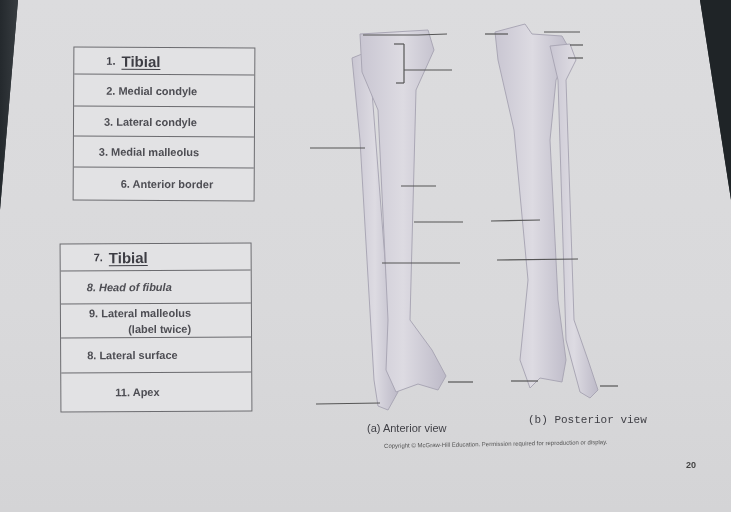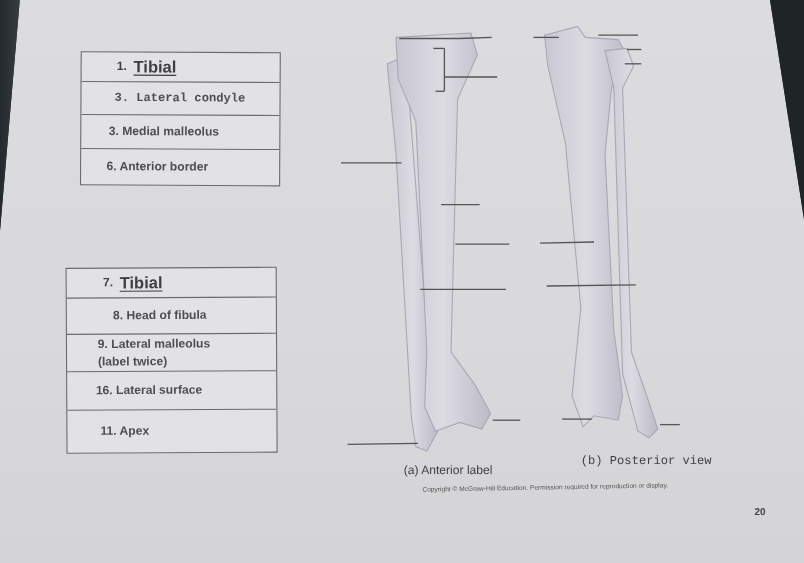--- a/index.html
+++ b/index.html
@@ -53,6 +53,9 @@
     <span class="num">1.</span>
     <span class="title">Tibial</span>
   </div>
+  <div class="row" style="height:32px;padding-left:32px;">
+      <span class="txt">2.  Medial condyle</span>
+    </div>
   <div class="row" style="height:30px;padding-left:30px;font-family:Liberation Mono, monospace;">
       <span class="txt">3.  Lateral condyle</span>
     </div>

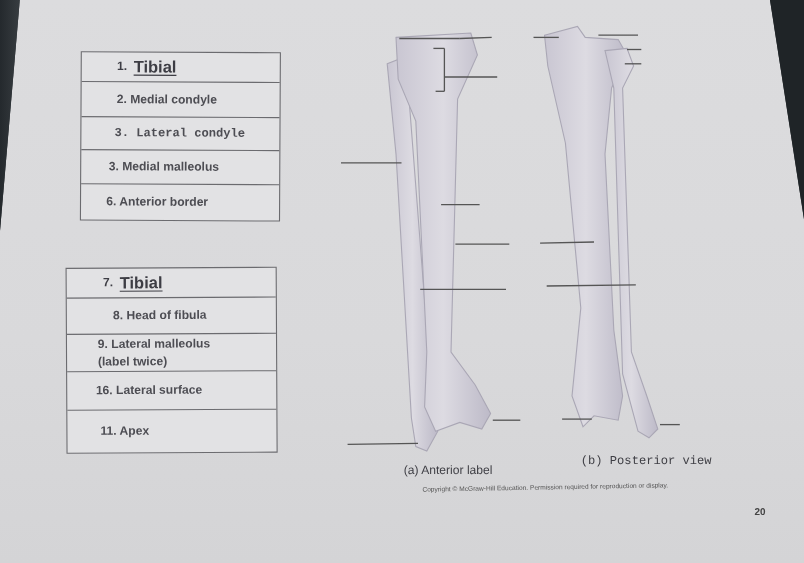--- a/index.html
+++ b/index.html
@@ -56,7 +56,7 @@
   <div class="row" style="height:32px;padding-left:32px;">
       <span class="txt">2.  Medial condyle</span>
     </div>
-  <div class="row" style="height:30px;padding-left:30px;font-family:Liberation Mono, monospace;">
+  <div class="row" style="height:30px;padding-left:30px;">
       <span class="txt">3.  Lateral condyle</span>
     </div>
   <div class="row" style="height:31px;padding-left:25px;">

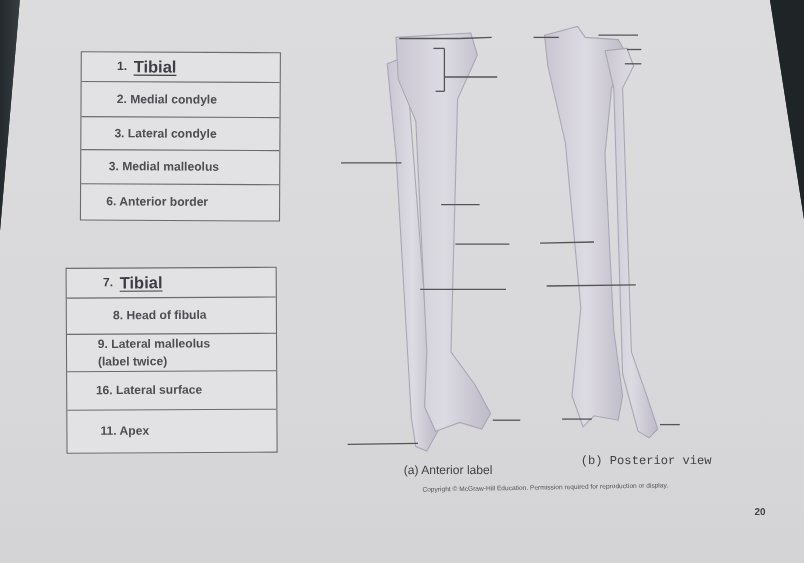--- a/index.html
+++ b/index.html
@@ -26,7 +26,7 @@
     display:flex; align-items:center; color:#4d4d53;
     font-weight:bold; font-size:11px;
   }
-  .label-table .row:last-child { border-bottom:none; }
+  .label-table .row:last-child { border-bottom:none;margin-left:24px; }
   .row.head { font-size:15px; color:#3d3d44; }
   .row.head .num { font-size:11px; margin-right:6px; }
   .row.head .title { text-decoration:underline; text-underline-offset:2px; }

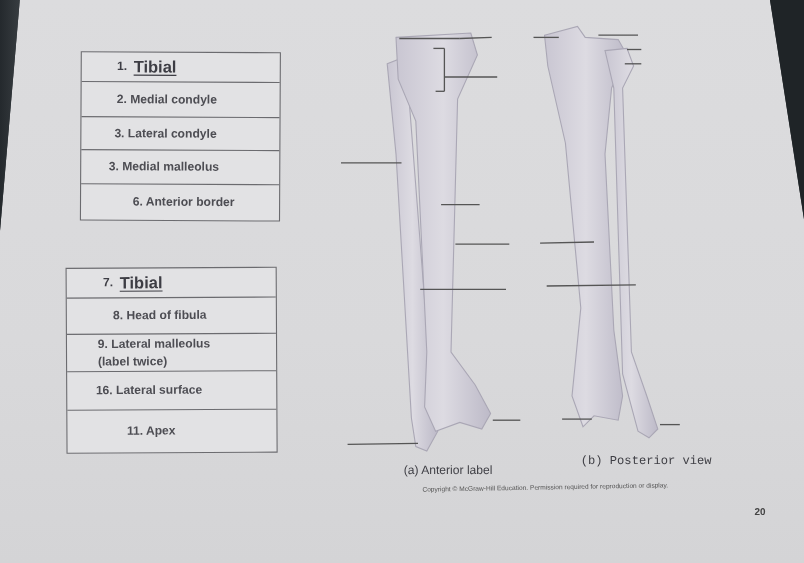--- a/index.html
+++ b/index.html
@@ -72,7 +72,7 @@
     <span class="num">7.</span>
     <span class="title">Tibial</span>
   </div>
-  <div class="row" style="height:33px;padding-left:42px;">
+  <div class="row" style="height:33px;padding-left:26px;font-style:italic;">
       <span class="txt">8.  Head of fibula</span>
     </div>
   <div class="row" style="height:34px;padding-left:28px;">

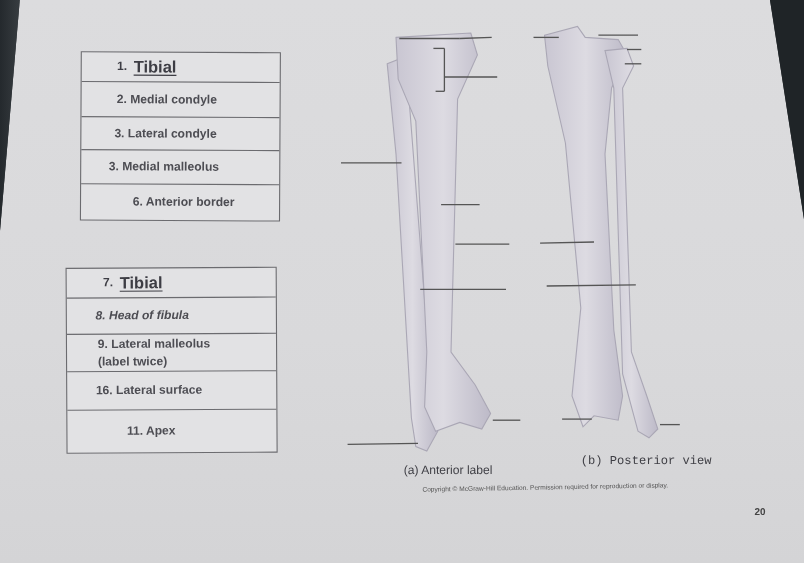--- a/index.html
+++ b/index.html
@@ -75,7 +75,7 @@
   <div class="row" style="height:33px;padding-left:26px;font-style:italic;">
       <span class="txt">8.  Head of fibula</span>
     </div>
-  <div class="row" style="height:34px;padding-left:28px;">
+  <div class="row" style="height:34px;padding-left:28px;text-align:right;">
       <span class="txt">9.  Lateral malleolus
      (label twice)</span>
     </div>

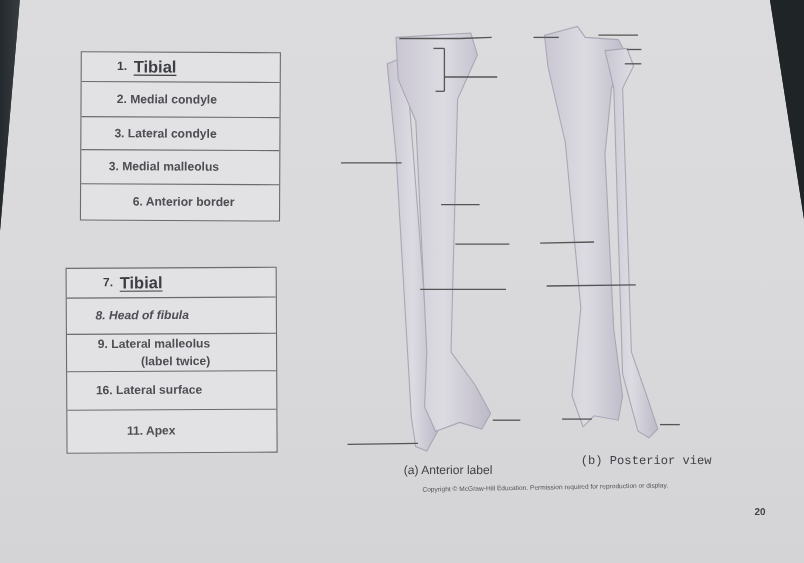--- a/index.html
+++ b/index.html
@@ -80,7 +80,7 @@
      (label twice)</span>
     </div>
   <div class="row" style="height:35px;padding-left:26px;">
-      <span class="txt">16. Lateral surface</span>
+      <span class="txt">8. Lateral surface</span>
     </div>
   <div class="row" style="height:38px;padding-left:30px;">
       <span class="txt">11. Apex</span>

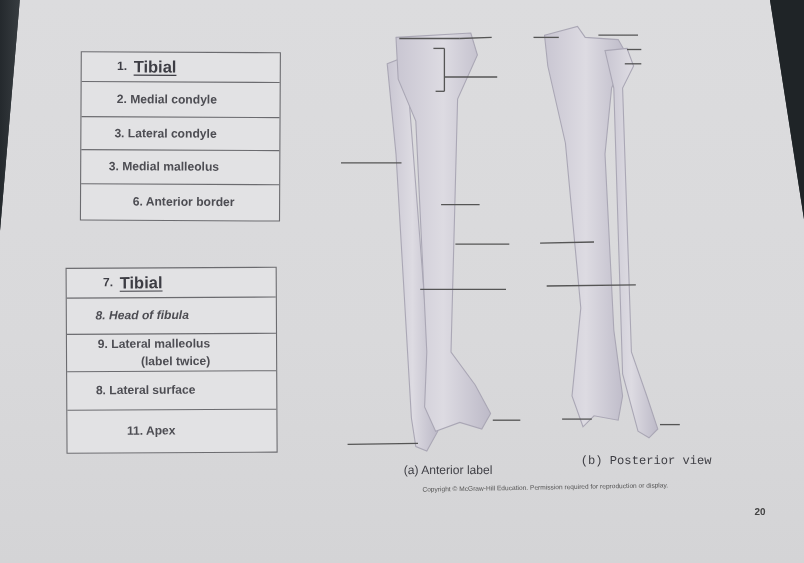--- a/index.html
+++ b/index.html
@@ -130,7 +130,7 @@
   </g>
 </svg>
 
-<div class="caption" style="left:367px;top:422px;">(a) Anterior label</div>
+<div class="caption" style="left:367px;top:422px;">(a) Anterior view</div>
 <div class="caption" style="left:528px;top:414px;font-family:Liberation Mono, monospace;">(b) Posterior view</div>
 <div class="copyright" style="left:384px;top:441px;">Copyright © McGraw-Hill Education. Permission required for reproduction or display.</div>
 <div class="pagenum" style="left:686px;top:460px;">20</div>

